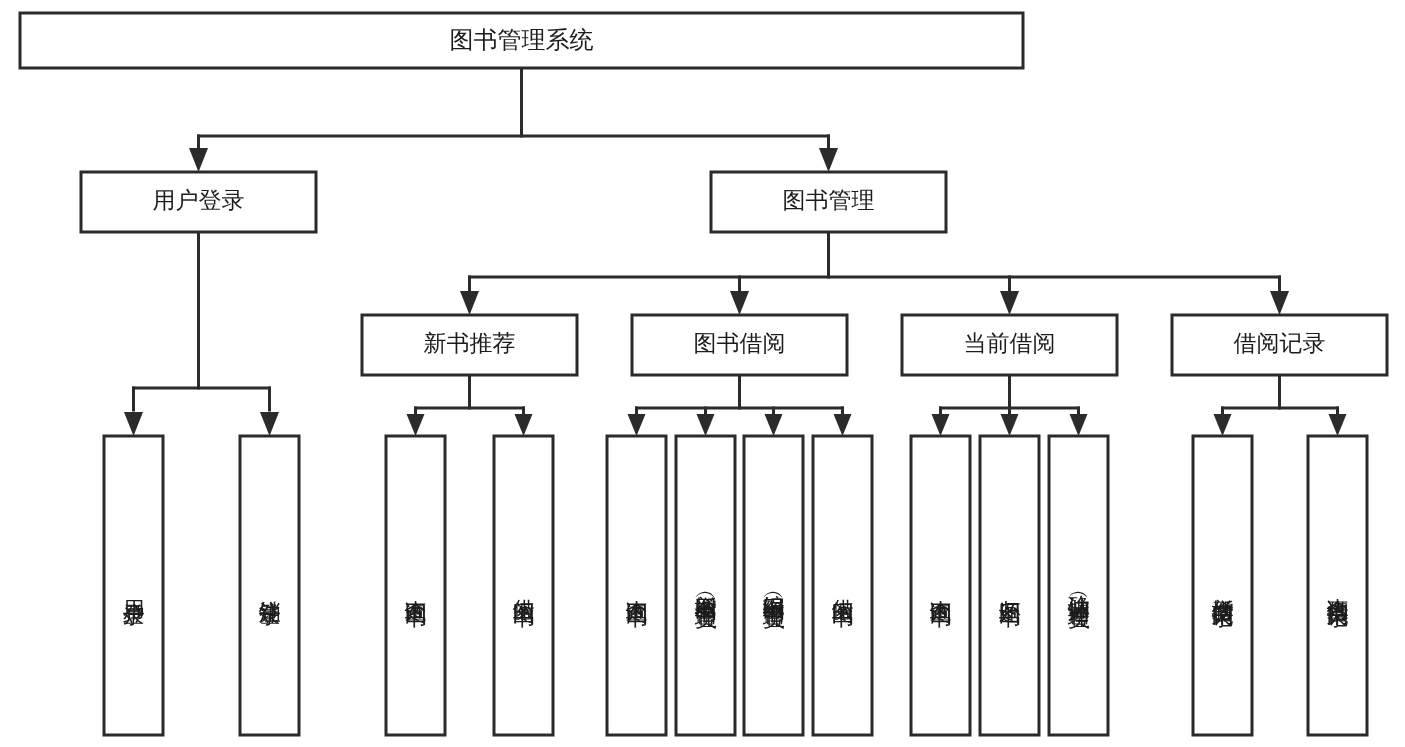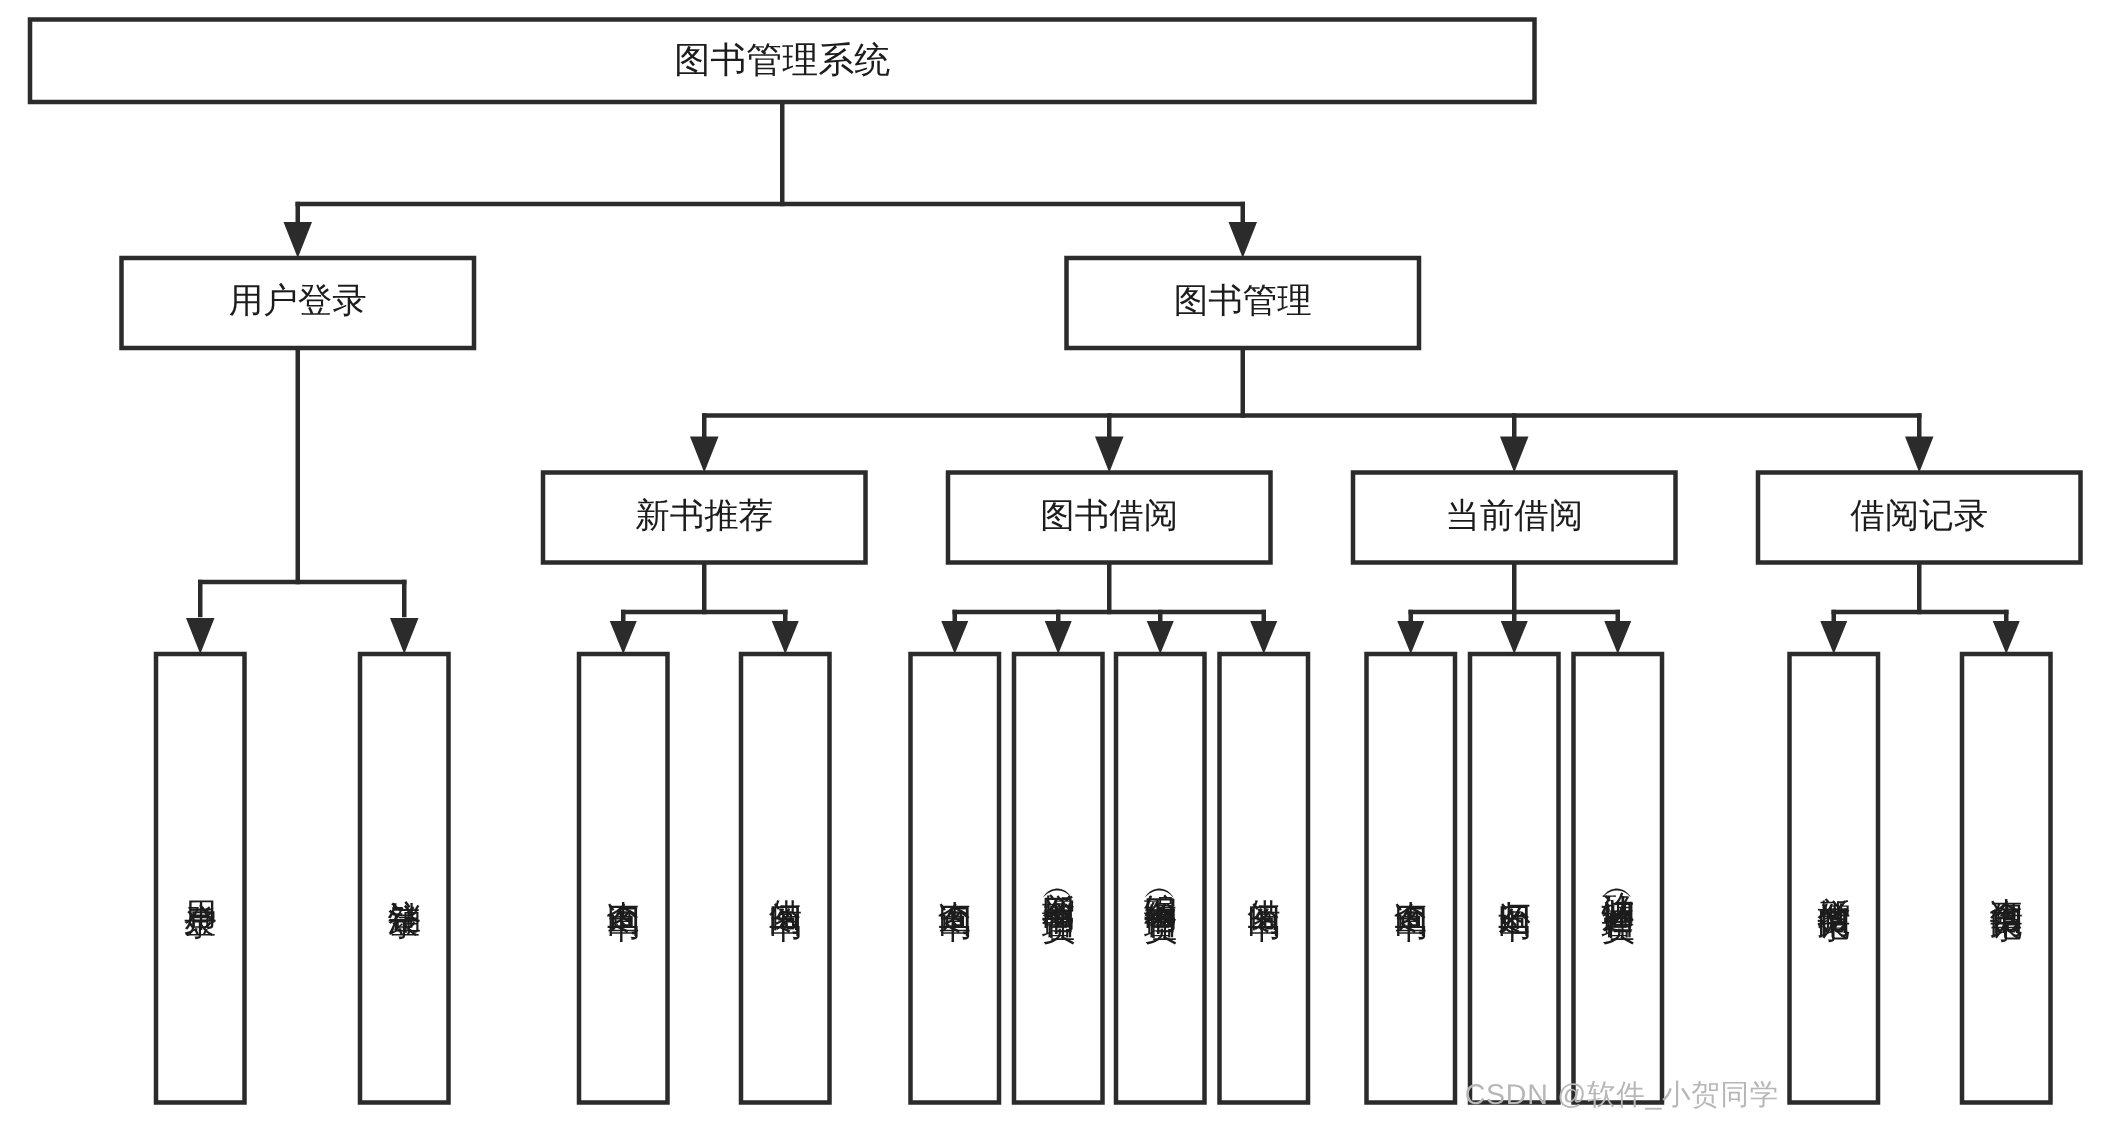--- a/index.html
+++ b/index.html
@@ -20,7 +20,6 @@
     width: 1180px;
     height: 747px;
     background: #ffffff;
-    padding-left: 14px;
   }
   svg#tree-svg {
     position: absolute;

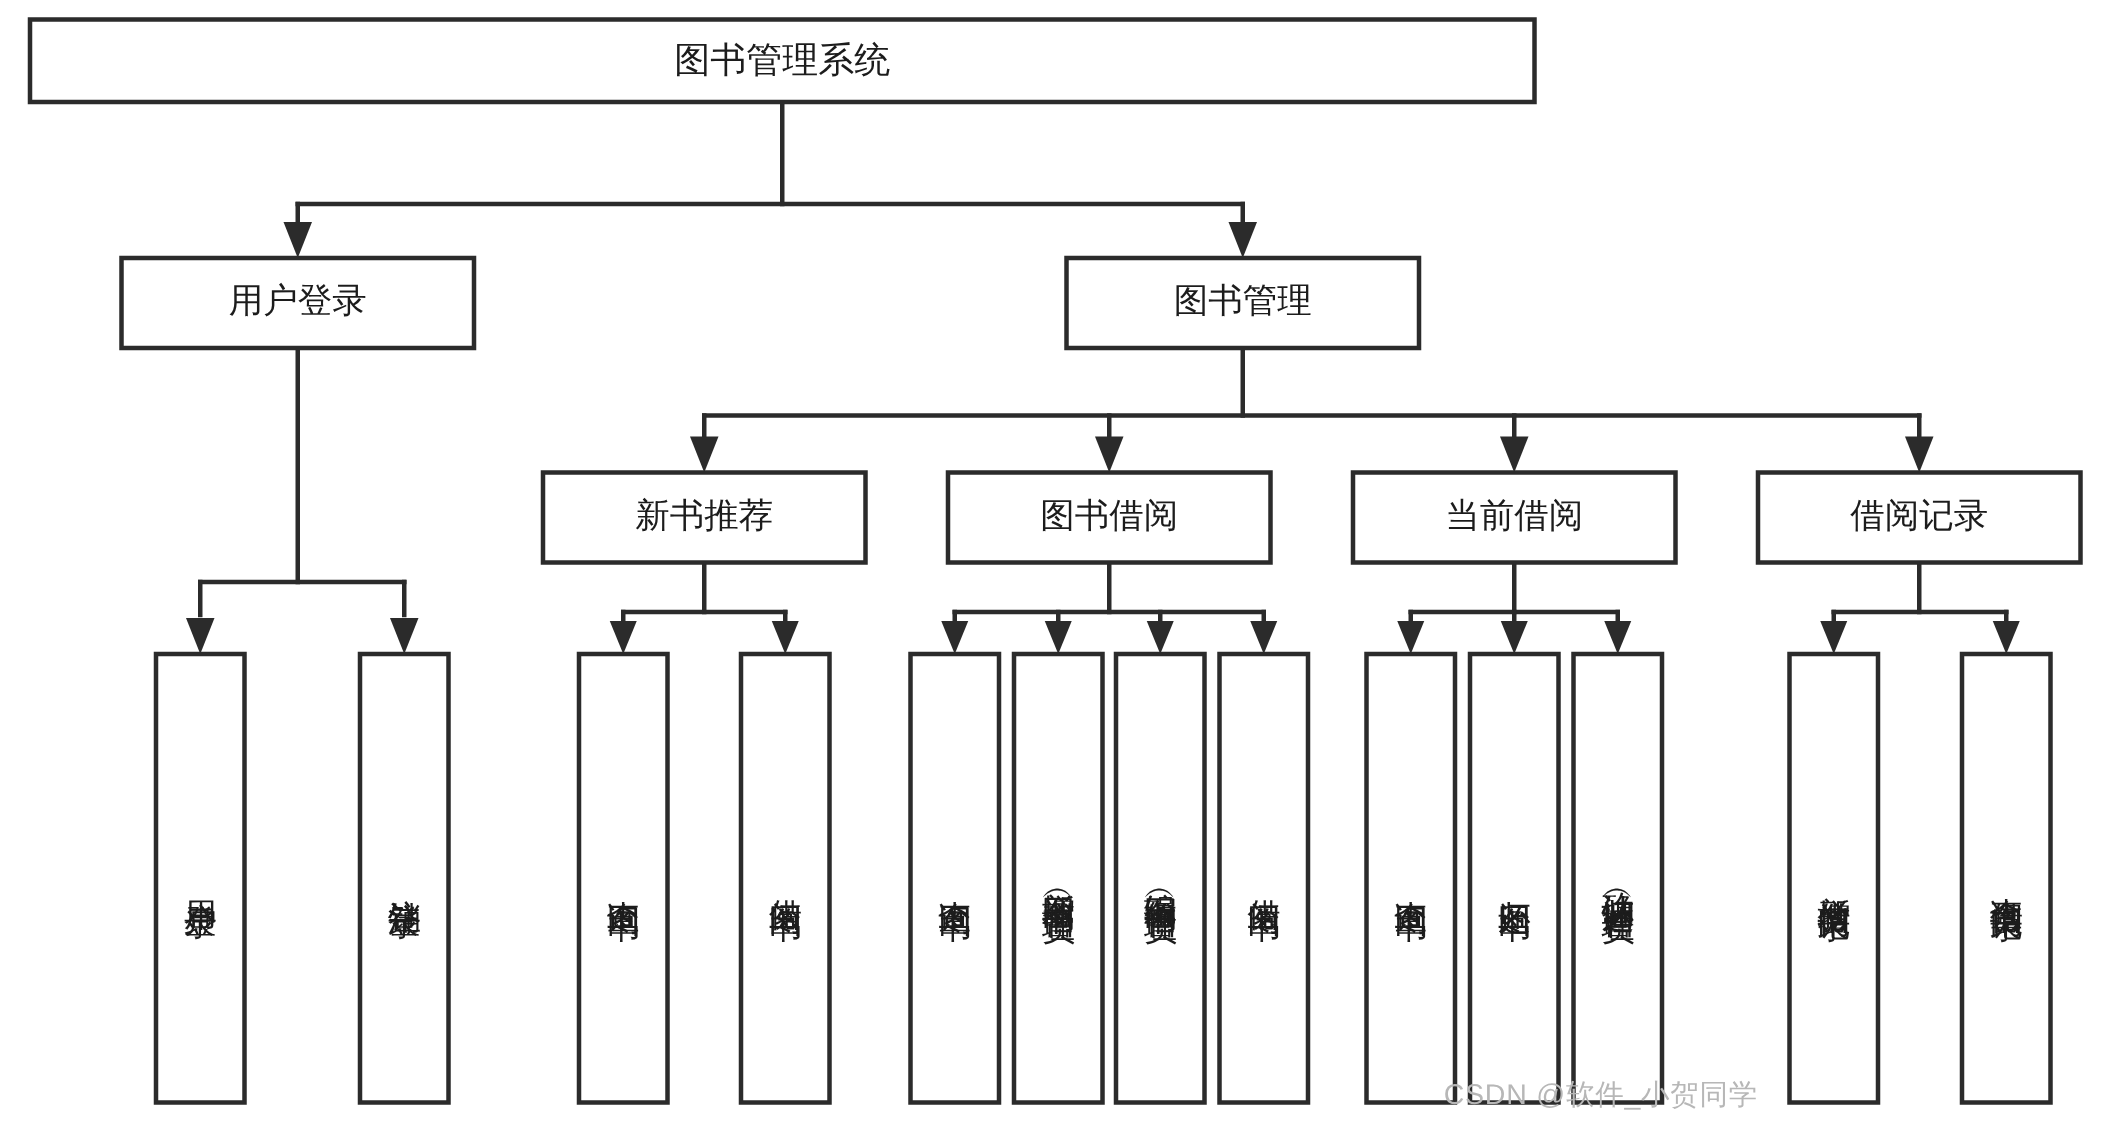--- a/index.html
+++ b/index.html
@@ -242,7 +242,6 @@
   <div class="leaf-label" style="left:1193px; top:436px; width:59px; height:299px; display:flex; align-items:center; justify-content:center;">新增借阅记录</div>
   <div class="leaf-label" style="left:1308px; top:436px; width:59px; height:299px; display:flex; align-items:center; justify-content:center;">查询借阅记录</div>
 
-  <div class="watermark">CSDN @软件_小贺同学</div>
 
 </div>
 

